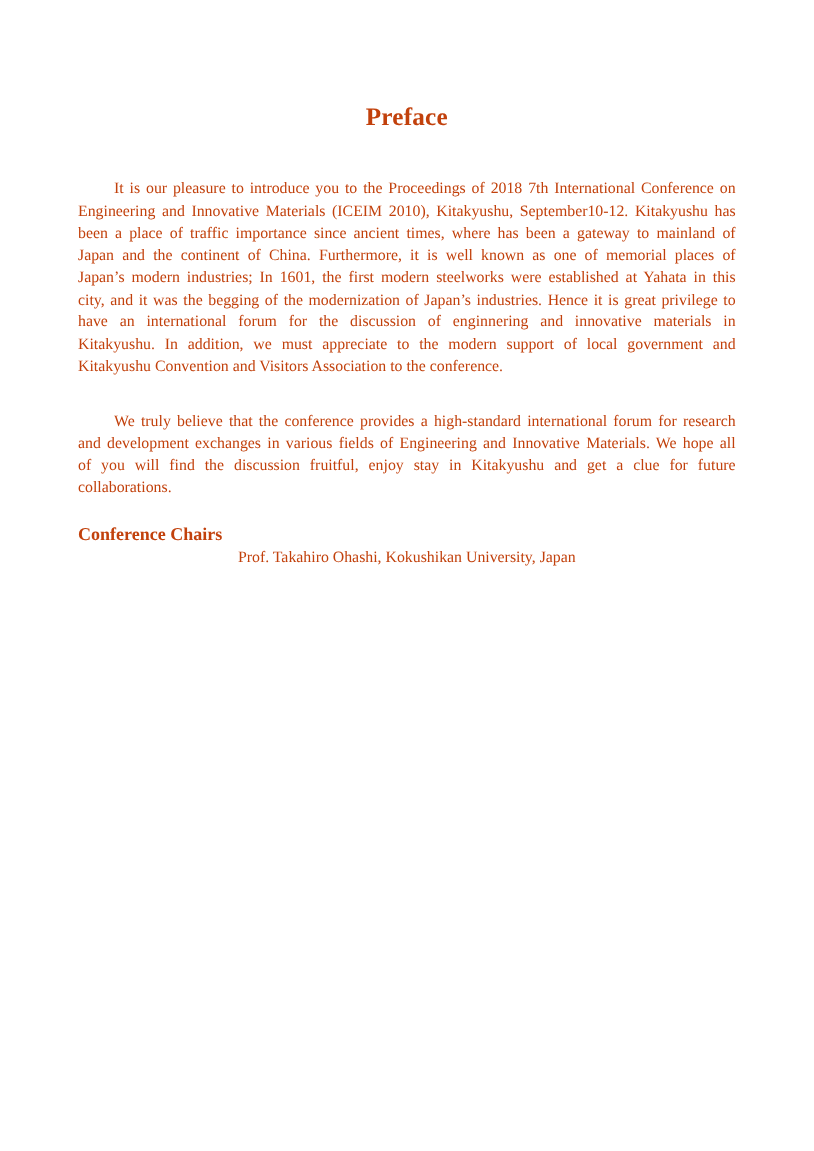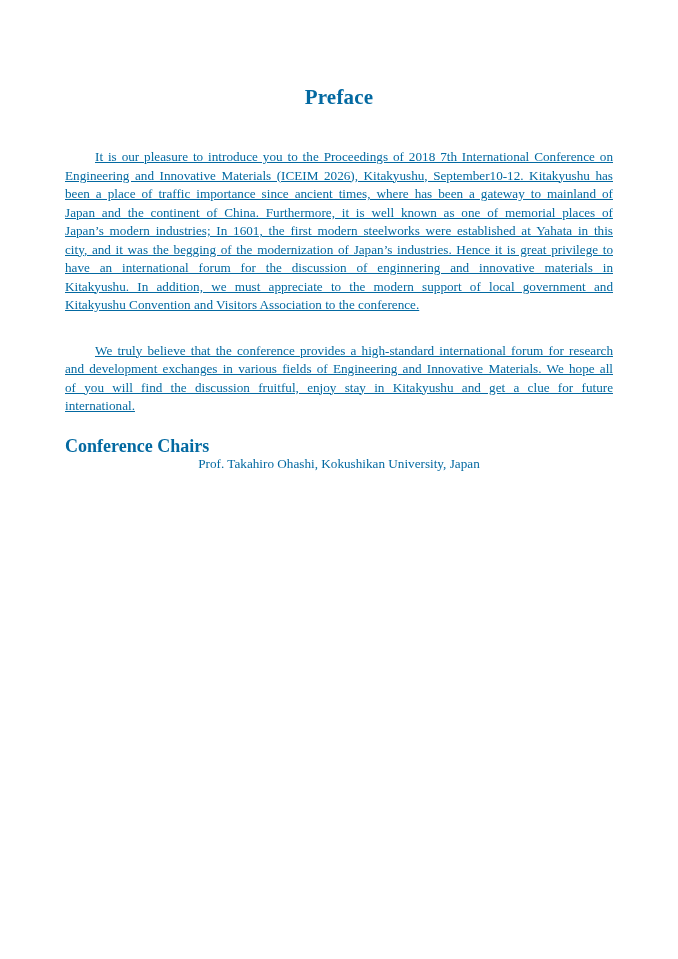--- a/index.html
+++ b/index.html
@@ -17,7 +17,7 @@
     padding: 0 65px;
     overflow: hidden;
     font-family: "Liberation Serif", "DejaVu Serif", serif;
-    color: #0369a1;
+    color: #c2410c;
   }
   .doc-title {
     margin: 0;

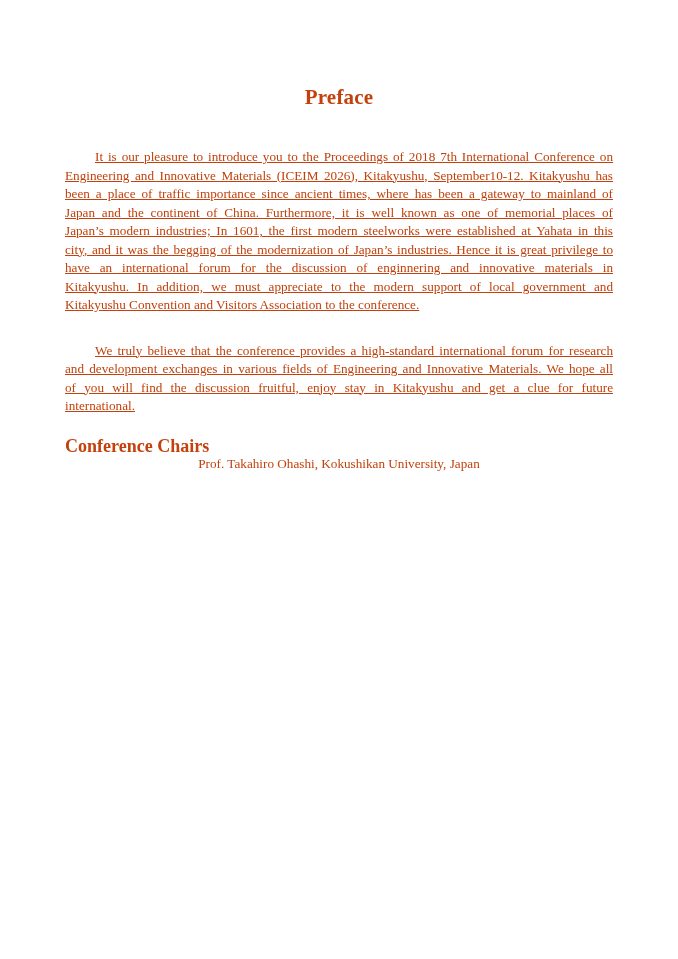--- a/index.html
+++ b/index.html
@@ -32,7 +32,6 @@
     margin: 0;
     font-size: 13.2px;
     line-height: 18.5px;
-    text-decoration: underline;
   }
   .para-1 { margin-top: 38px; }
   .para-2 { margin-top: 27px; }

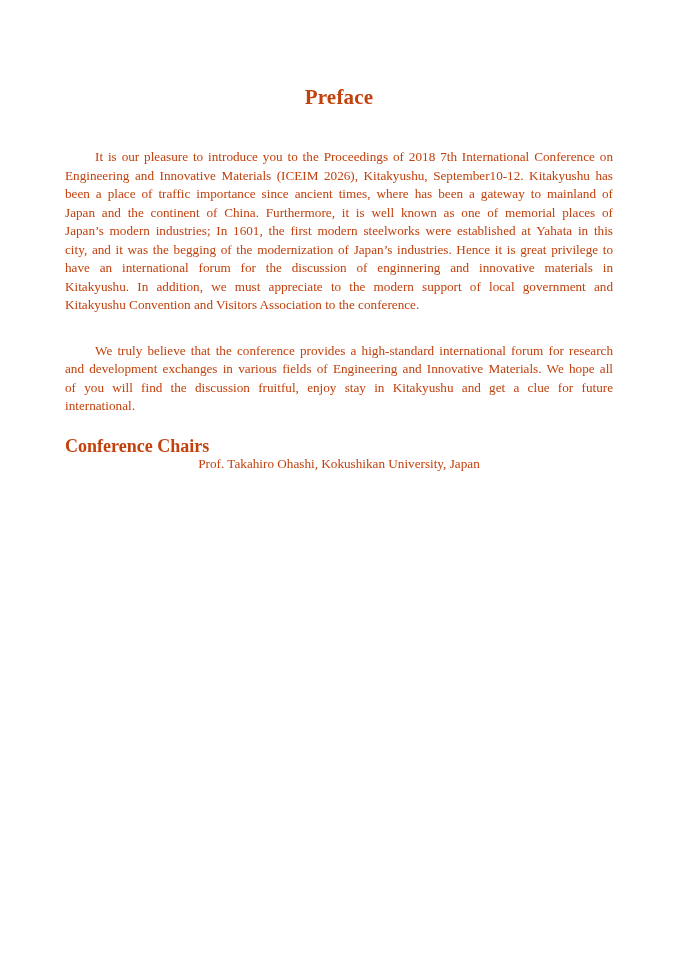--- a/index.html
+++ b/index.html
@@ -67,7 +67,7 @@
 
   <p class="para para-1">
     <span class="text-line first">It is our pleasure to introduce you to the Proceedings of 2018 7th International Conference on</span>
-    <span class="text-line">Engineering and Innovative Materials (ICEIM 2026), Kitakyushu, September10-12. Kitakyushu has</span>
+    <span class="text-line">Engineering and Innovative Materials (ICEIM 2010), Kitakyushu, September10-12. Kitakyushu has</span>
     <span class="text-line">been a place of traffic importance since ancient times, where has been a gateway to mainland of</span>
     <span class="text-line">Japan and the continent of China. Furthermore, it is well known as one of memorial places of</span>
     <span class="text-line">Japan’s modern industries; In 1601, the first modern steelworks were established at Yahata in this</span>

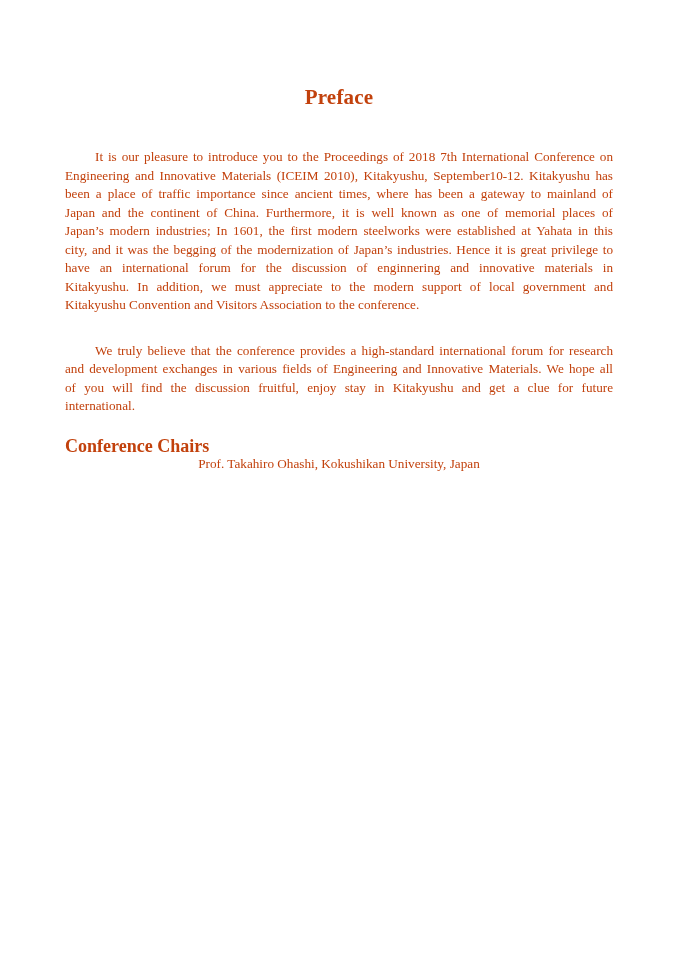--- a/index.html
+++ b/index.html
@@ -81,7 +81,7 @@
     <span class="text-line first">We truly believe that the conference provides a high-standard international forum for research</span>
     <span class="text-line">and development exchanges in various fields of Engineering and Innovative Materials. We hope all</span>
     <span class="text-line">of you will find the discussion fruitful, enjoy stay in Kitakyushu and get a clue for future</span>
-    <span class="text-line last">international.</span>
+    <span class="text-line last">collaborations.</span>
   </p>
 
   <div class="chairs">

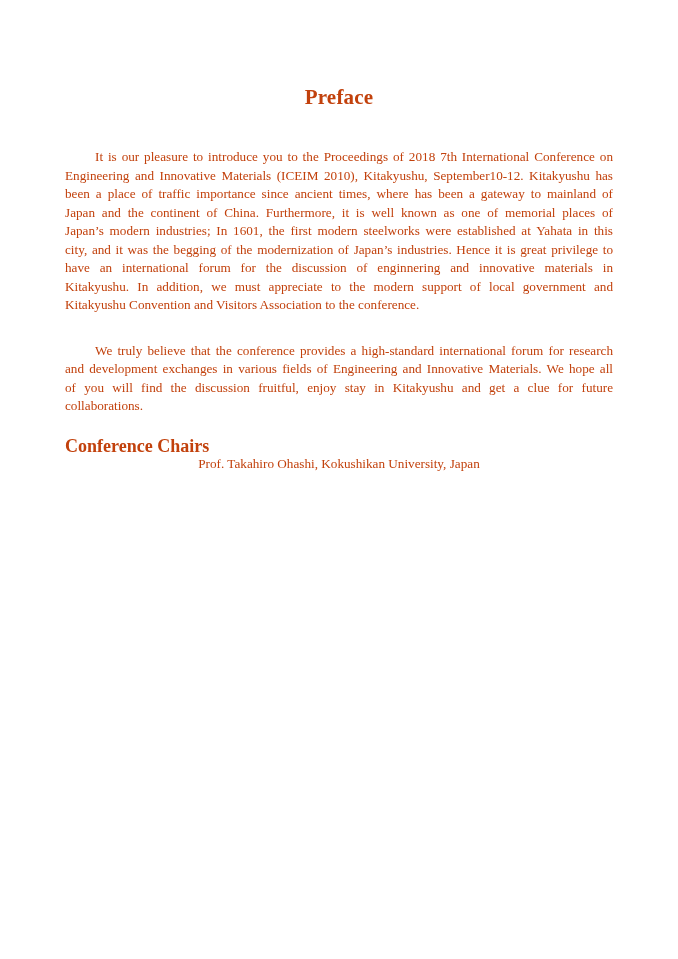--- a/index.html
+++ b/index.html
@@ -46,7 +46,7 @@
   .chairs { margin-top: 21px; }
   .chairs-heading {
     margin: 0;
-    font-size: 18px;
+    font-size: 15px;
     line-height: 18.5px;
     font-weight: bold;
     font-family: Liberation Serif, serif;

